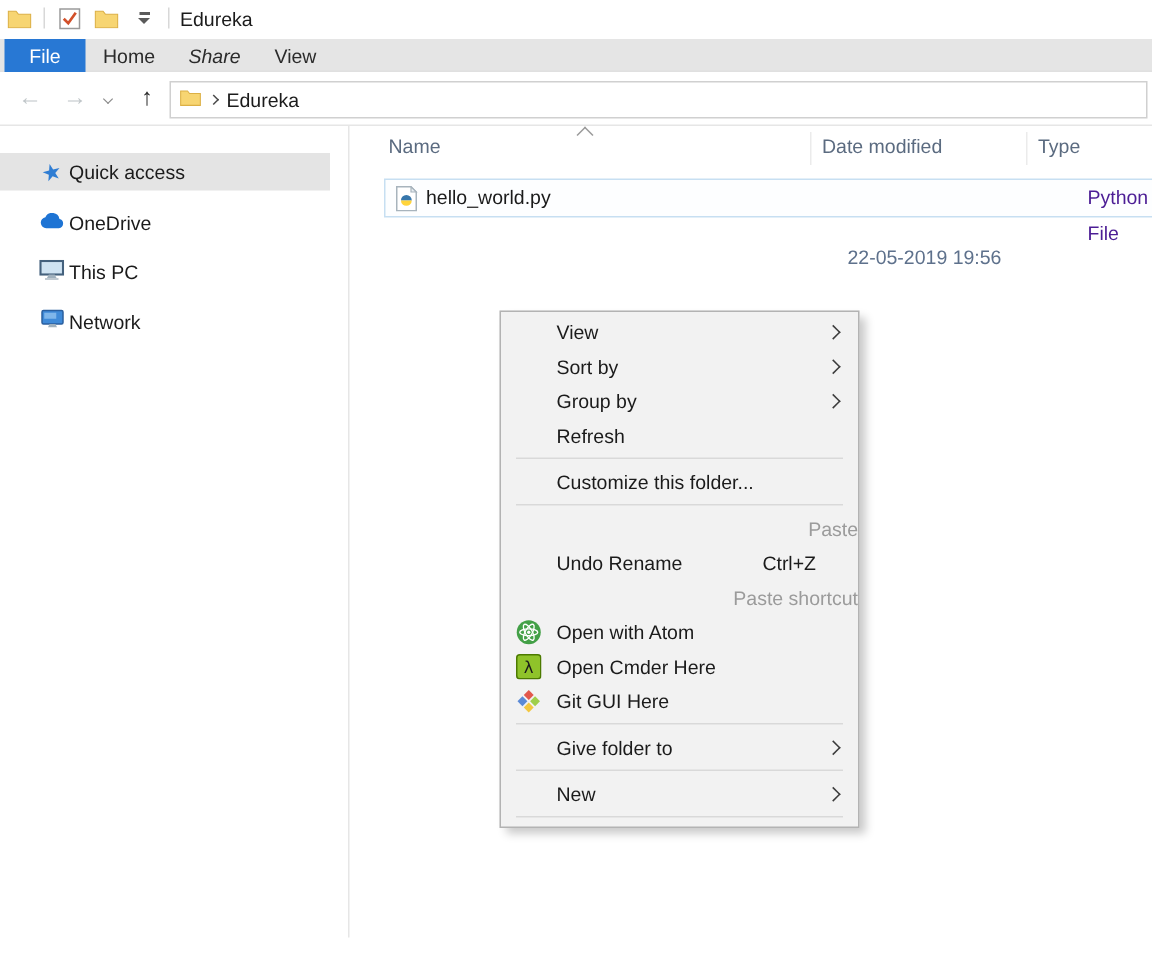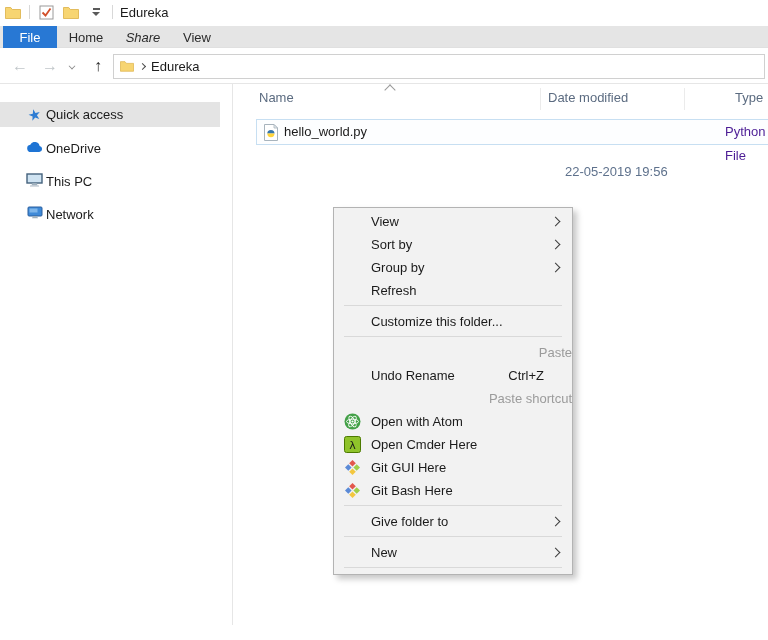--- a/index.html
+++ b/index.html
@@ -154,7 +154,7 @@
 <span class="sort-chev"></span>
 <div class="col-hdr" style="left:259px;">Name</div>
 <div class="col-hdr" style="left:548px;">Date modified</div>
-<div class="col-hdr" style="left:692px;margin-left:43px;">Type</div>
+<div class="col-hdr" style="left:692px;">Type</div>
 <div class="col-sep" style="left:540px;"></div>
 <div class="col-sep" style="left:684px;"></div>
 

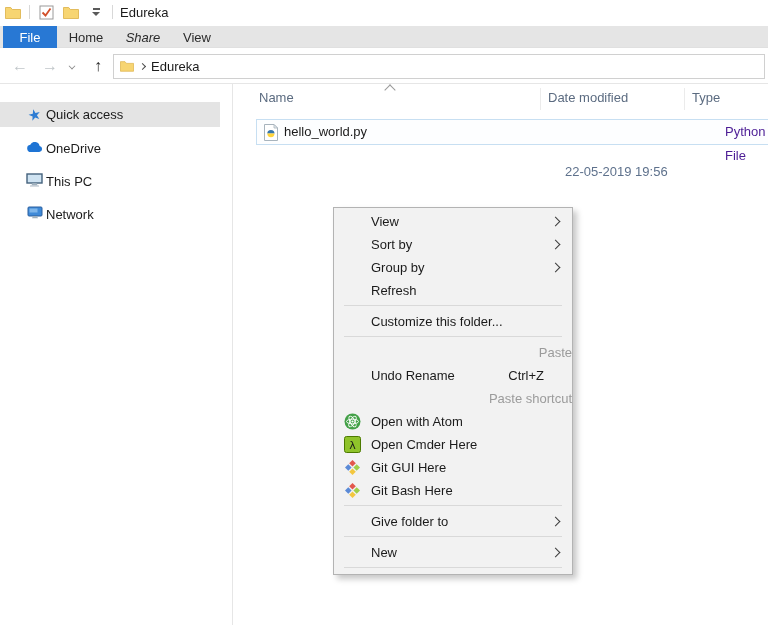--- a/index.html
+++ b/index.html
@@ -239,19 +239,6 @@
     </span>
     <span>Git GUI Here</span>
   </div>
-  <div class="mi">
-    <span class="mi-ico">
-      <svg width="17" height="17" viewBox="0 0 16 16">
-          <g transform="rotate(45 8 8)">
-            <rect x="3" y="3" width="4.4" height="4.4" fill="#e2574c"></rect>
-            <rect x="8.6" y="3" width="4.4" height="4.4" fill="#9fcf4a"></rect>
-            <rect x="3" y="8.6" width="4.4" height="4.4" fill="#5b8ad6"></rect>
-            <rect x="8.6" y="8.6" width="4.4" height="4.4" fill="#f3c73f"></rect>
-          </g>
-        </svg>
-    </span>
-    <span>Git Bash Here</span>
-  </div>
   <div class="msep"></div>
   <div class="mi">
     <span>Give folder to</span>

